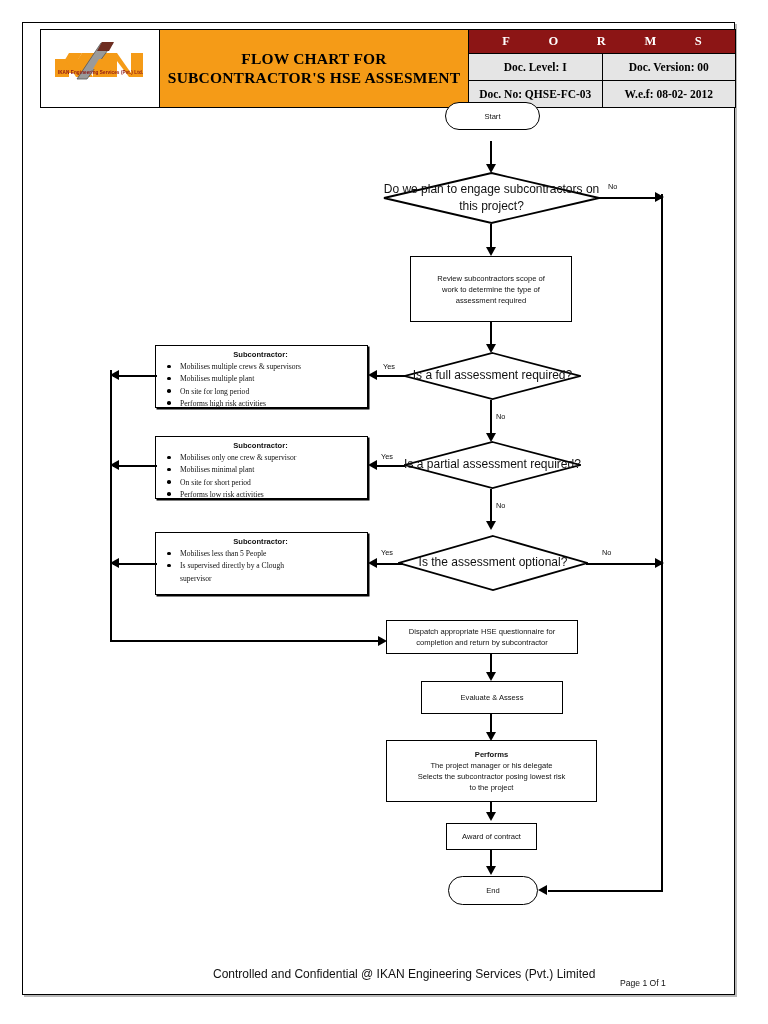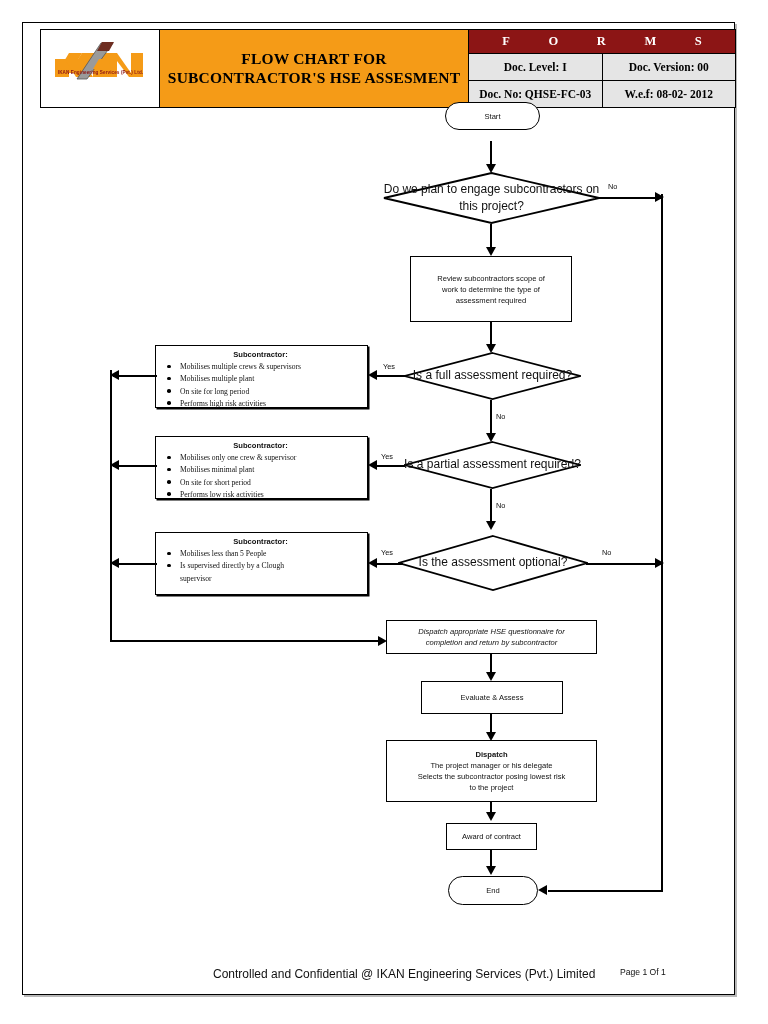--- a/index.html
+++ b/index.html
@@ -240,7 +240,7 @@
   <div class="ln hl" style="left:548px;top:890px;width:115px;"></div>
   <div class="ah ah-l" style="left:538px;top:884.5px;"></div>
 
-  <div class="node" style="left:386px;top:620px;width:211px;height:34px;font-style:italic;">
+  <div class="node" style="left:386px;top:620px;width:192px;height:34px;">
     <div class="txt">
       <span>Dispatch appropriate HSE questionnaire for</span><br>
       <span>completion and return by subcontractor</span>

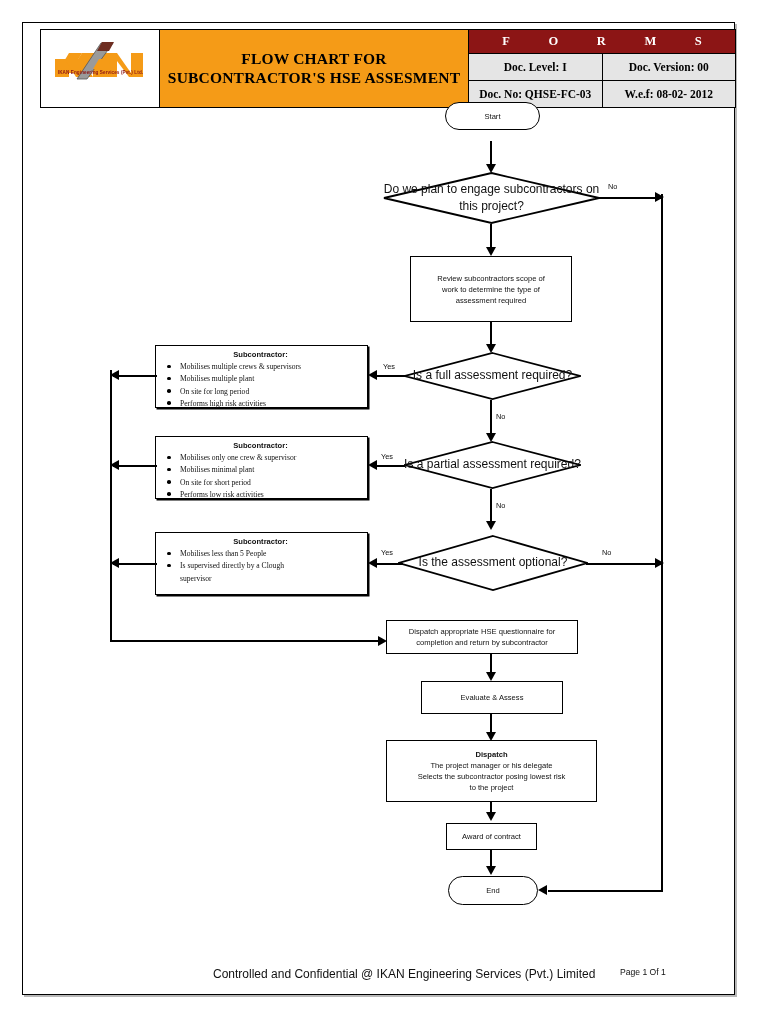--- a/index.html
+++ b/index.html
@@ -257,7 +257,7 @@
 
   <div class="node" style="left:386px;top:740px;width:211px;height:62px;">
     <div class="txt">
-      <b>Dispatch</b><br>
+      <b>Performs</b><br>
       <span>The project manager or his delegate</span><br>
       <span>Selects the subcontractor posing lowest risk</span><br>
       <span>to the project</span>

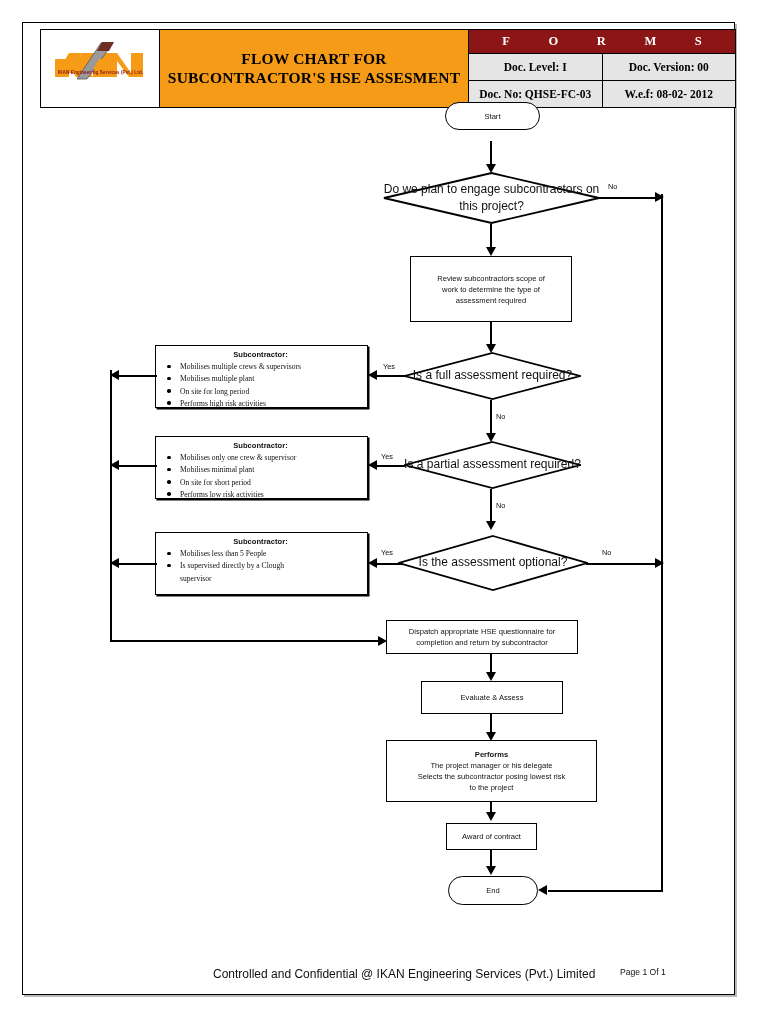--- a/index.html
+++ b/index.html
@@ -68,7 +68,7 @@
 
   .footer{position:absolute;left:0;top:967px;width:768px;}
   .f-left{position:absolute;left:213px;top:0;font-size:12px;color:#111;}
-  .f-right{position:absolute;left:620px;top:0;font-size:8.6px;color:#111;}
+  .f-right{position:absolute;left:620px;top:11px;font-size:8.6px;color:#111;}
 </style>
 </head>
 <body>

